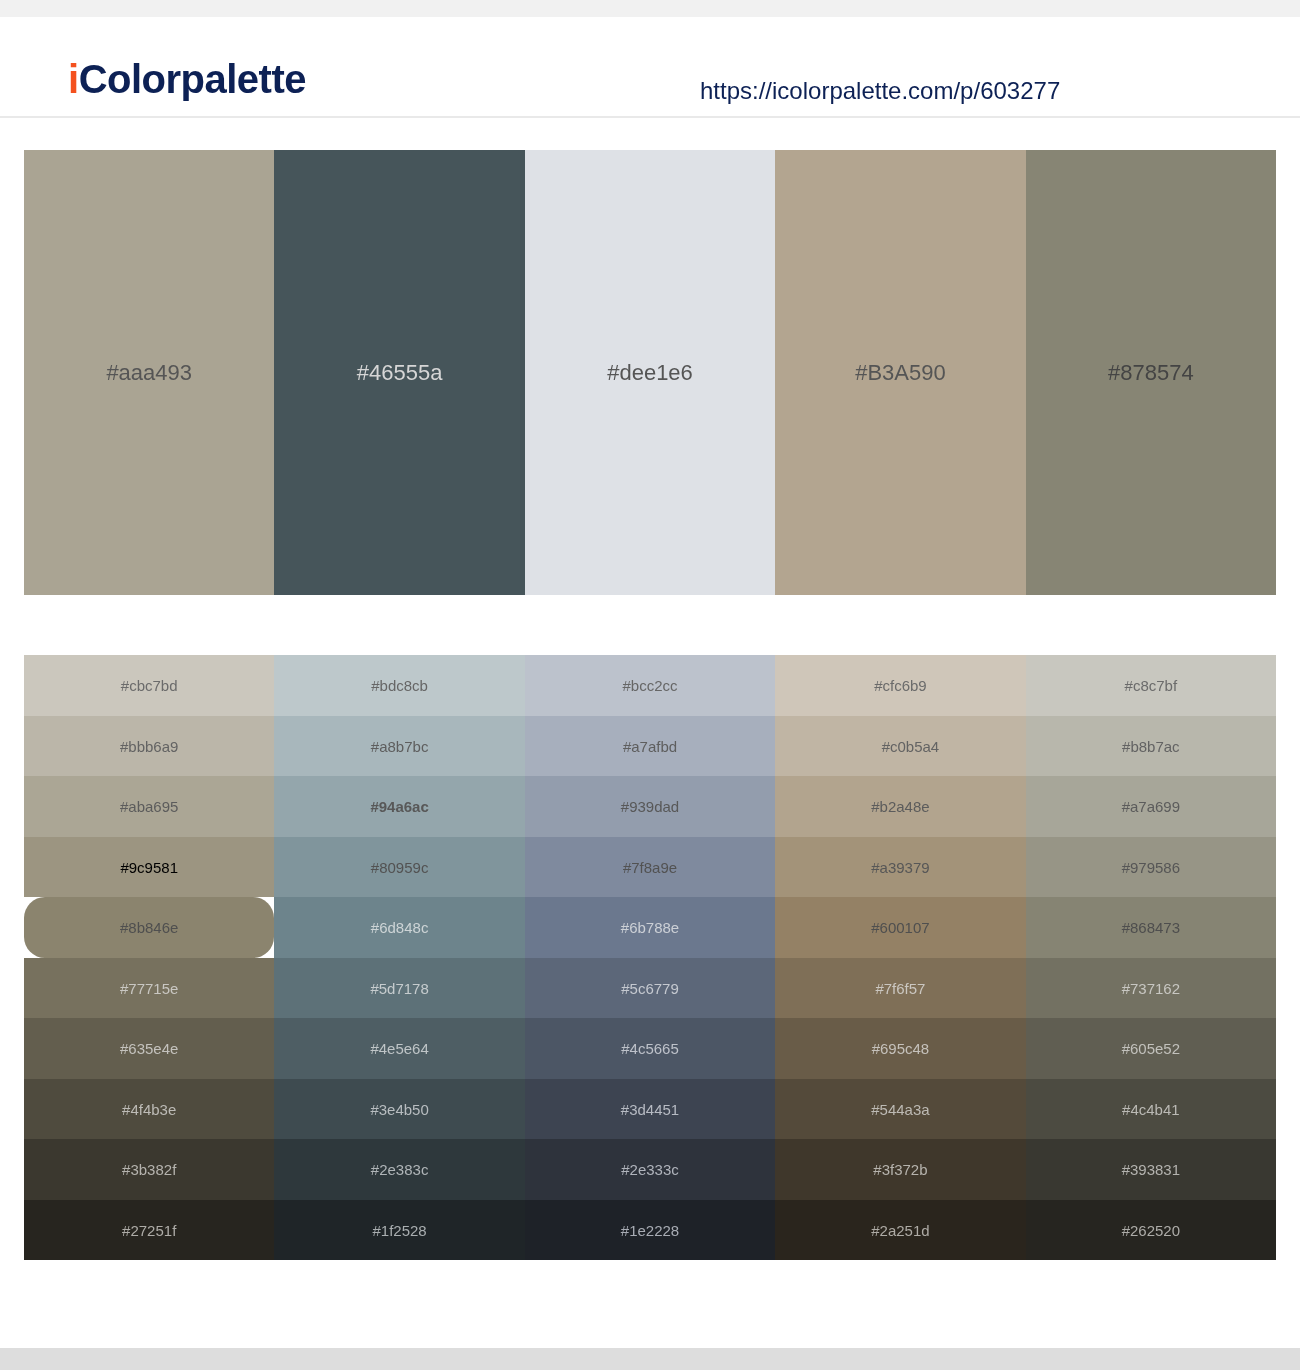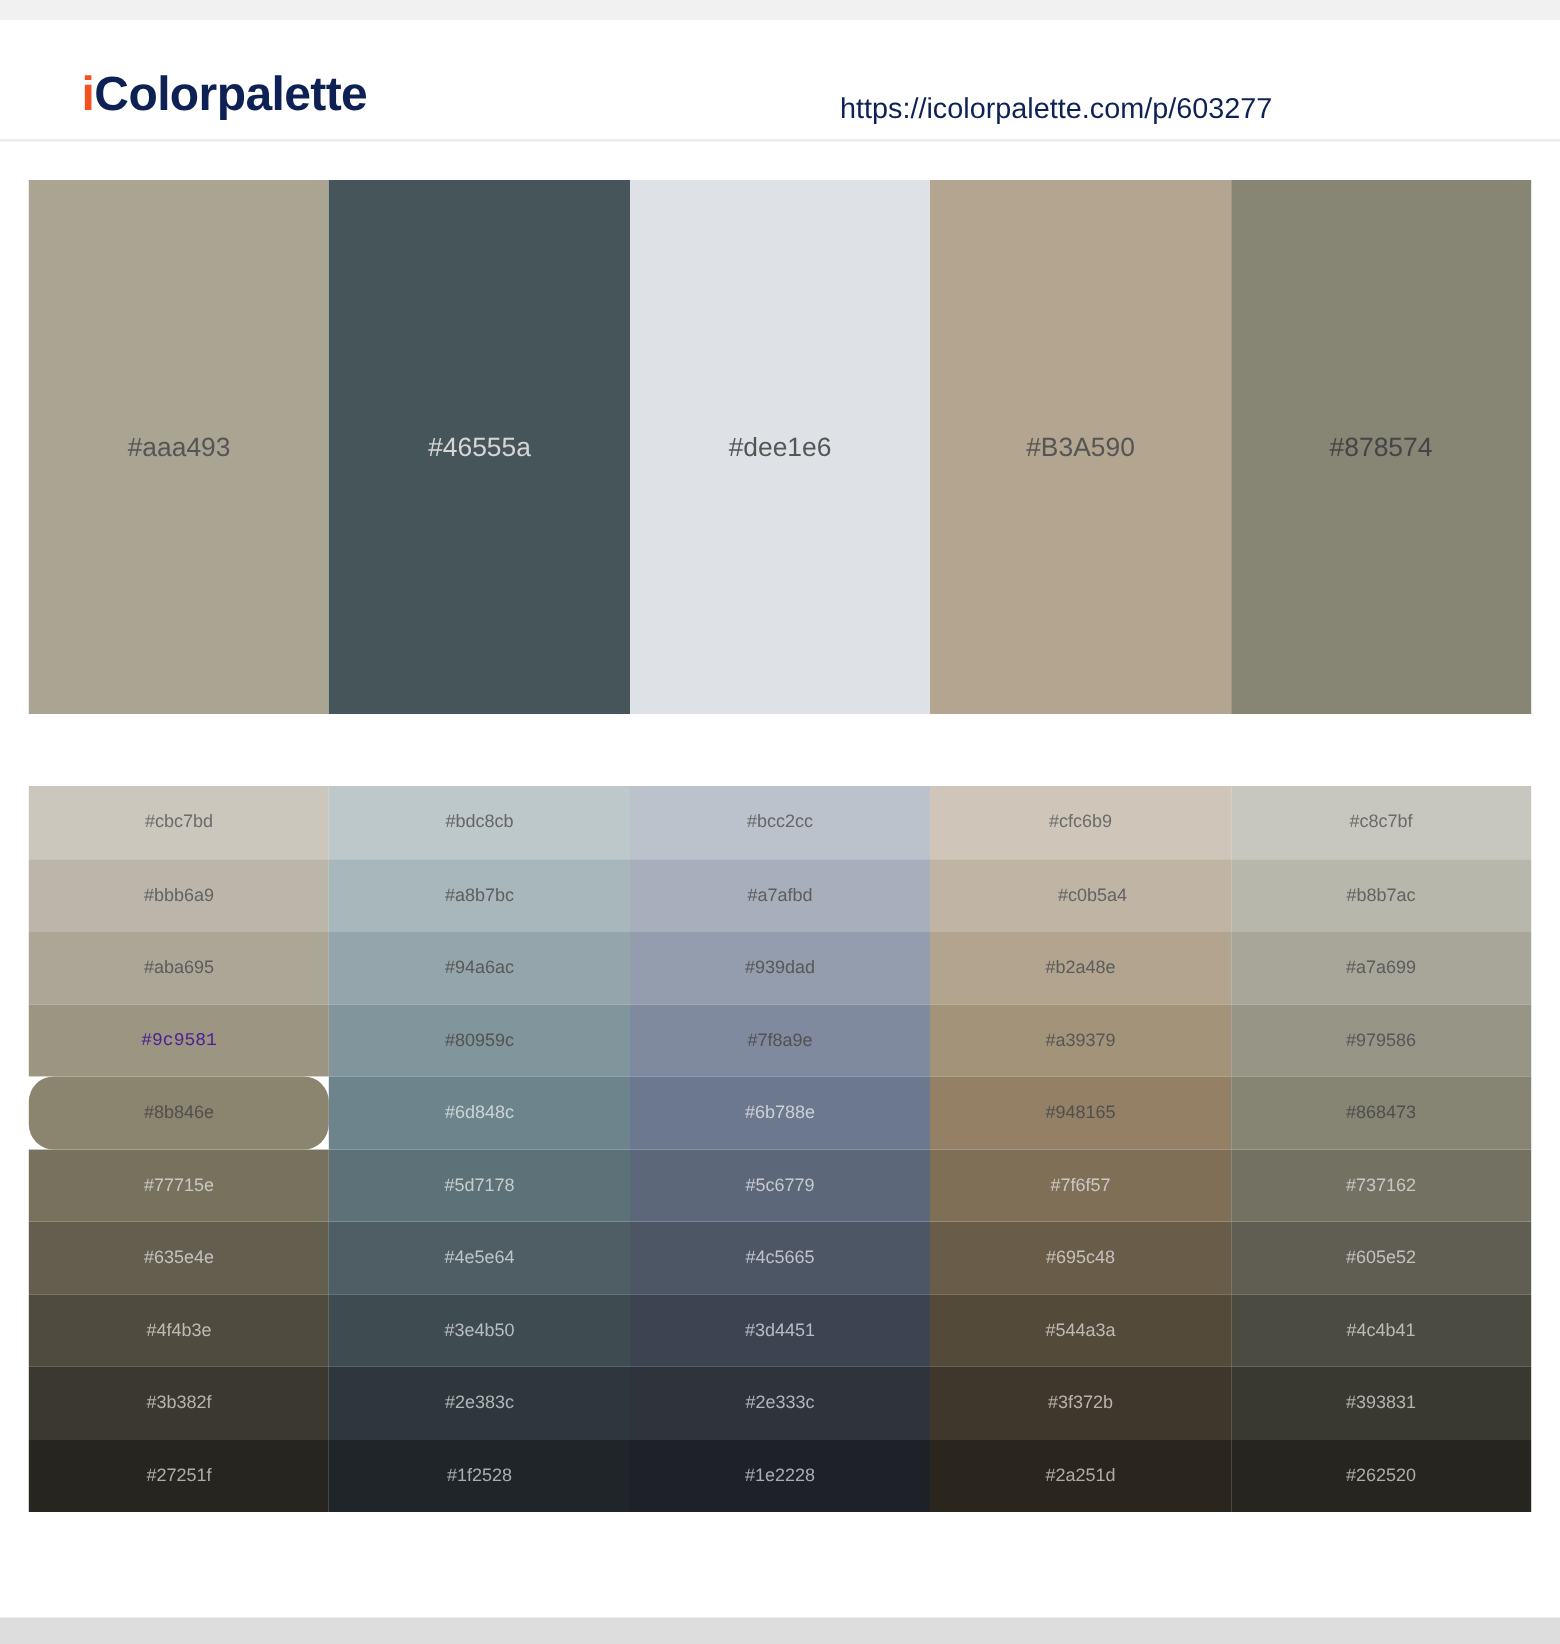--- a/index.html
+++ b/index.html
@@ -209,7 +209,7 @@
           <div class="shade-cell" style="background: rgb(168, 183, 188);">
             <div class="shade-label" style="color: rgb(94, 94, 94);">#a8b7bc</div>
           </div>
-          <div class="shade-cell" style="background: rgb(148, 166, 172);">
+          <div class="shade-cell" style="background: rgb(148, 166, 172); font-weight: bold;">
             <div class="shade-label" style="color: rgb(88, 88, 88);">#94a6ac</div>
           </div>
           <div class="shade-cell" style="background: rgb(128, 149, 156);">

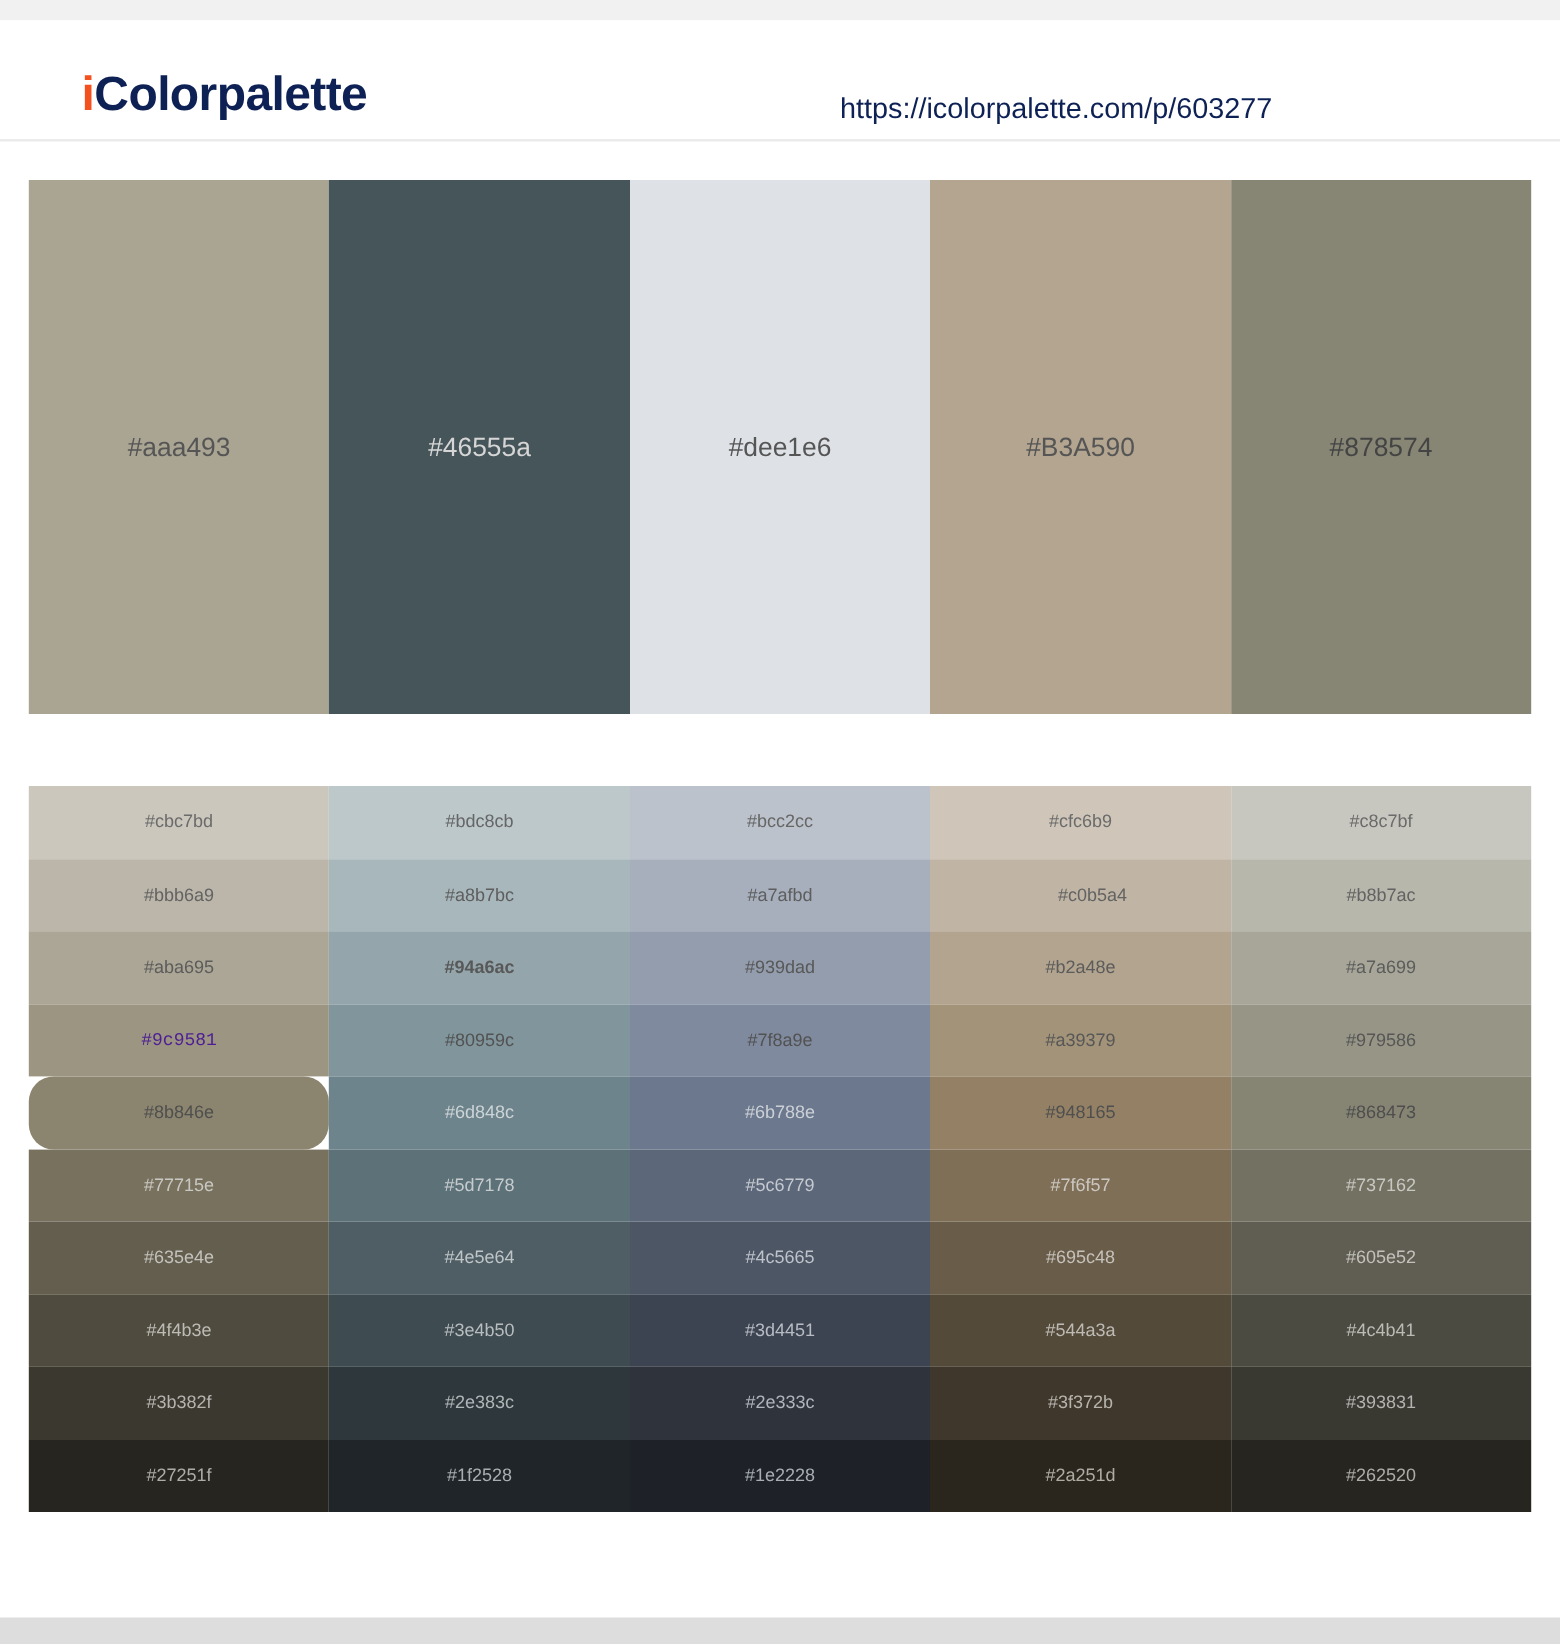--- a/index.html
+++ b/index.html
@@ -181,7 +181,7 @@
             <div class="shade-label" style="color: rgb(92, 92, 92);">#aba695</div>
           </div>
           <div class="shade-cell" style="background: rgb(156, 149, 129);">
-            <div class="shade-label" style="color: #4c1d95; font-family: Liberation Mono, monospace;">#9c9581</div>
+            <div class="shade-label" style="color: #000000;">#9c9581</div>
           </div>
           <div class="shade-cell" style="background: rgb(139, 132, 110); border-radius: 21px;">
             <div class="shade-label" style="color: rgb(79, 79, 79);">#8b846e</div>

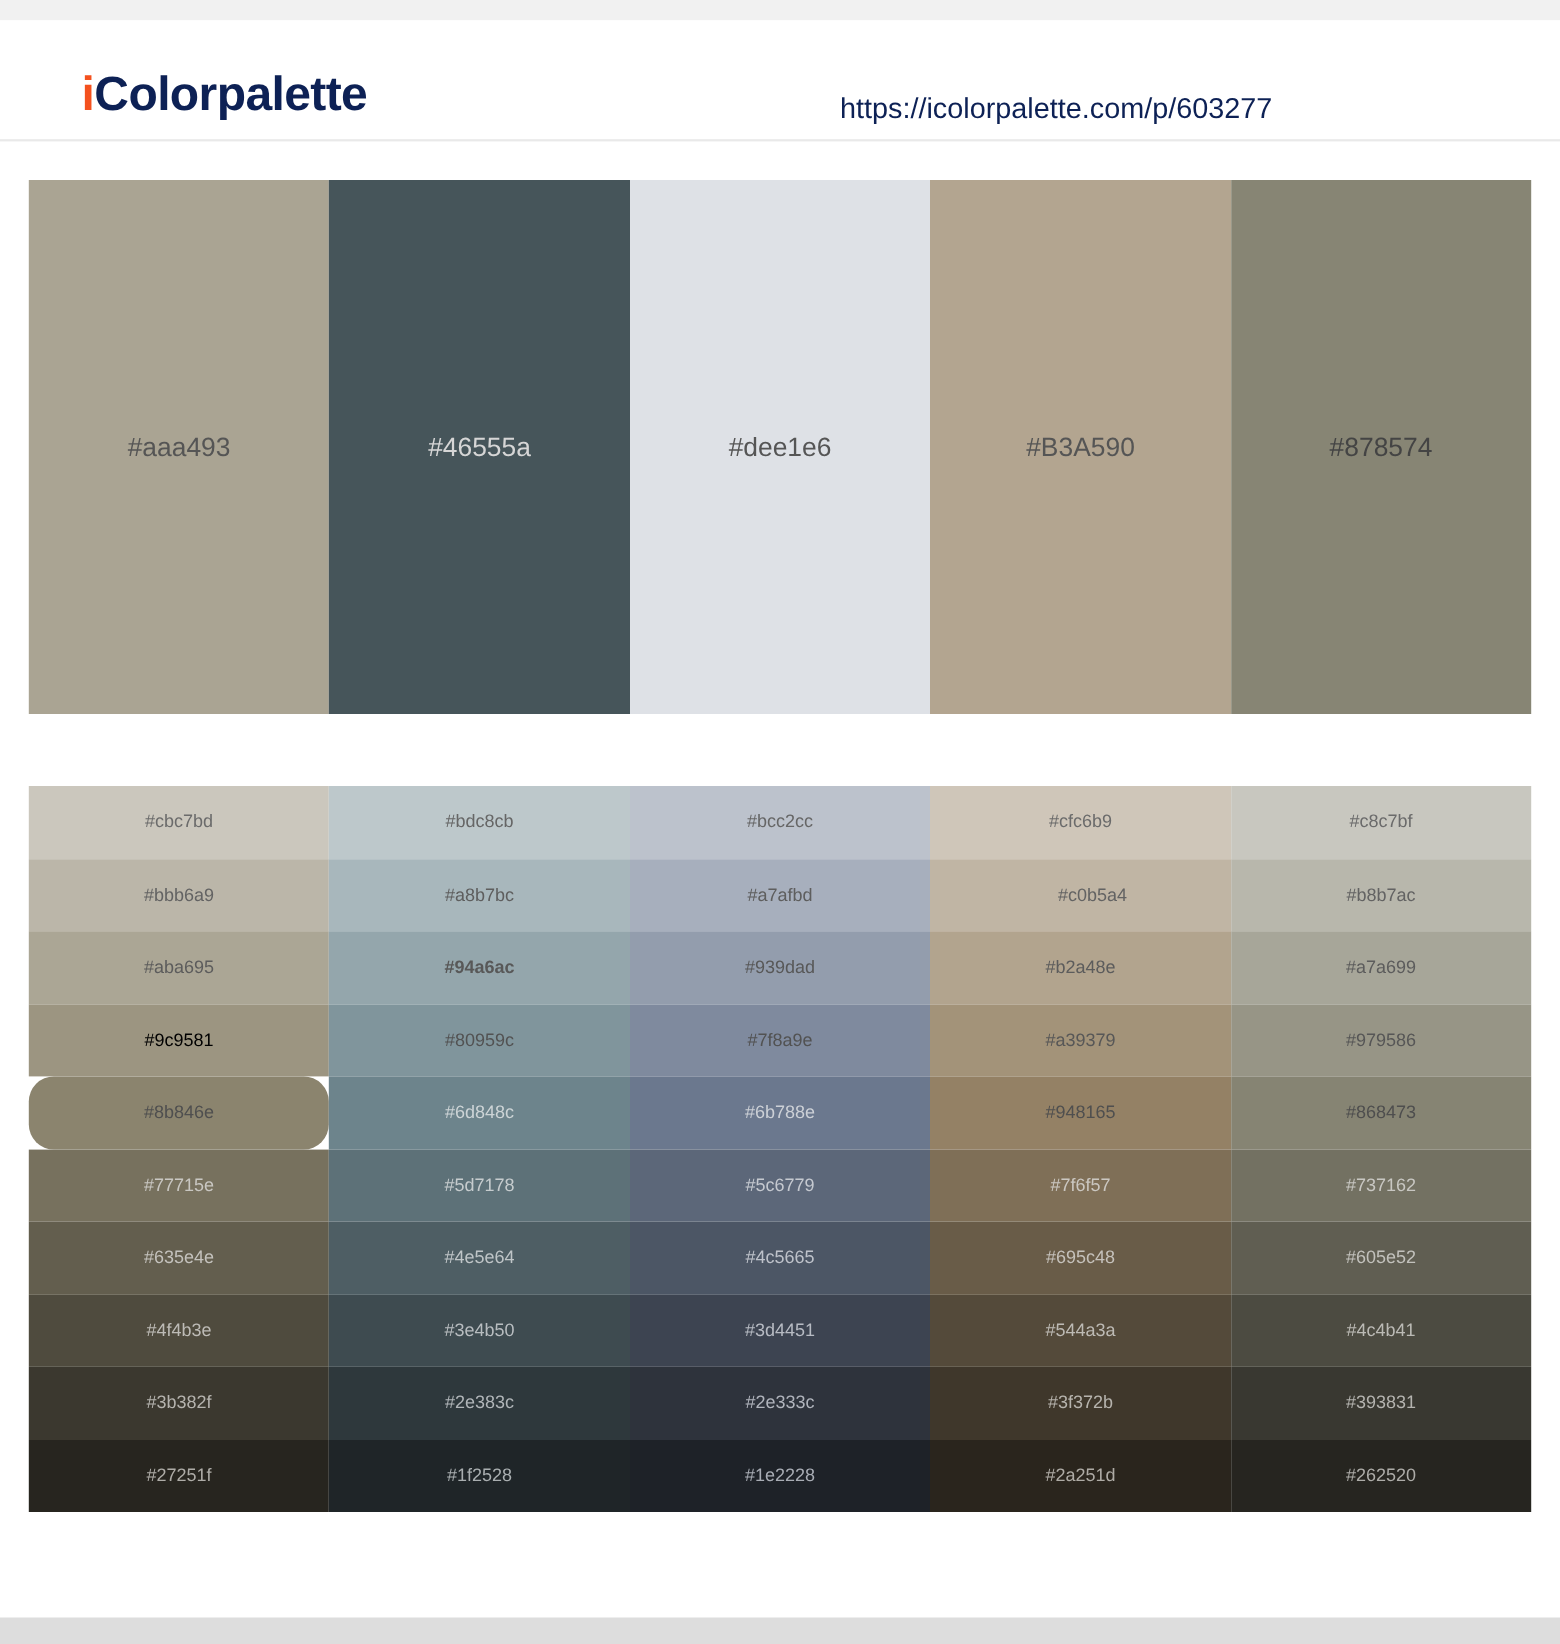--- a/index.html
+++ b/index.html
@@ -280,7 +280,7 @@
             <div class="shade-label" style="color: rgb(87, 87, 87);">#a39379</div>
           </div>
           <div class="shade-cell" style="background: rgb(148, 129, 101);">
-            <div class="shade-label" style="color: rgb(79, 79, 79);">#948165</div>
+            <div class="shade-label" style="color: rgb(79, 79, 79);">#600107</div>
           </div>
           <div class="shade-cell" style="background: rgb(127, 111, 87);">
             <div class="shade-label" style="color: rgb(203, 199, 193);">#7f6f57</div>

